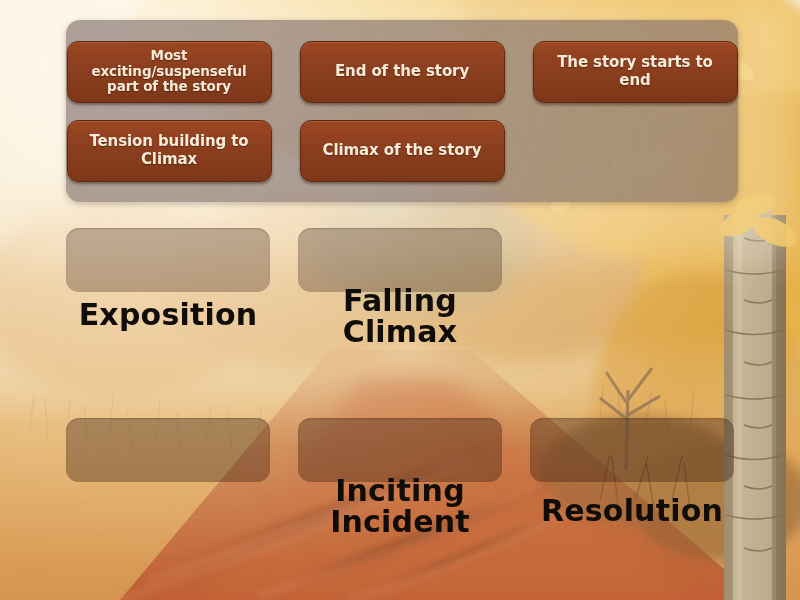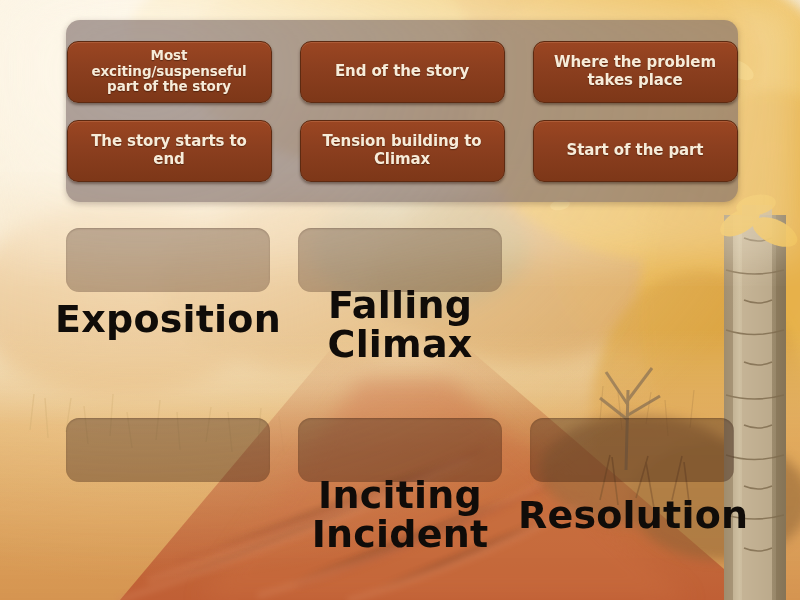--- a/index.html
+++ b/index.html
@@ -272,8 +272,6 @@
     <div class="tile small">Most exciting/suspenseful
 part of the story</div>
     <div class="tile">End of the story</div>
-    <div class="tile">Where the problem
-takes place</div>
     <div class="tile">The story
 starts to end</div>
     <div class="tile">Tension building

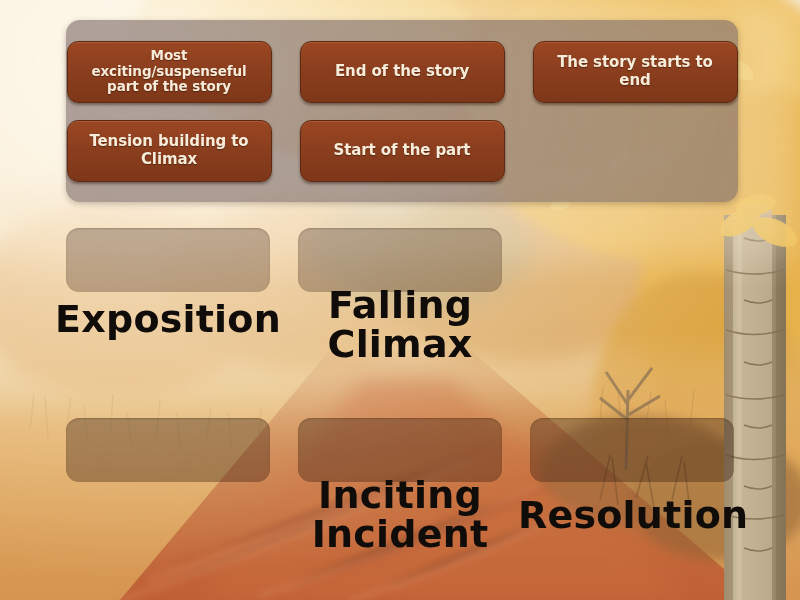--- a/index.html
+++ b/index.html
@@ -276,7 +276,7 @@
 starts to end</div>
     <div class="tile">Tension building
 to Climax</div>
-    <div class="tile">Start of the part</div>
+    <div class="tile">Climax of the story</div>
   </div>
 </div>
 

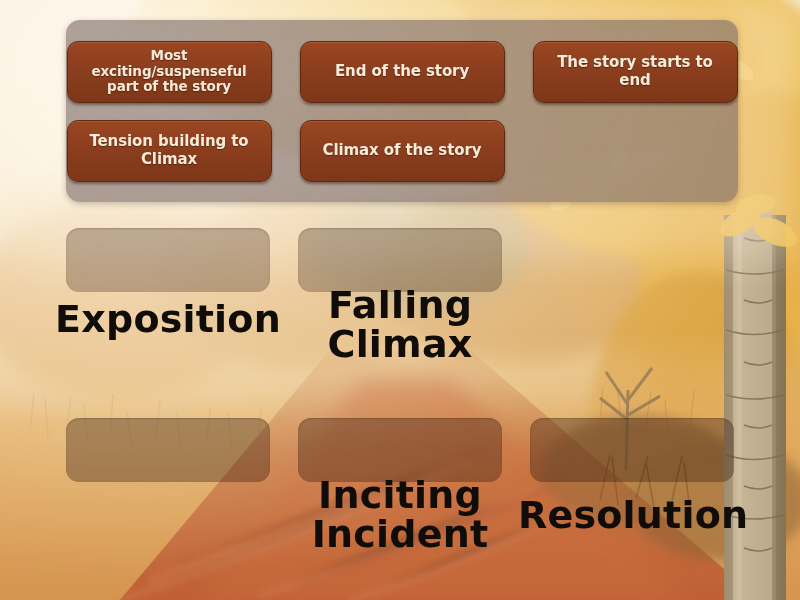--- a/index.html
+++ b/index.html
@@ -79,7 +79,7 @@
     text-align:center;
     font-family:"DejaVu Sans", sans-serif;
     font-weight:700;
-    font-size:38px;
+    font-size:30px;
     line-height:1.02;
     color:#100c09;
     letter-spacing:0.2px;

